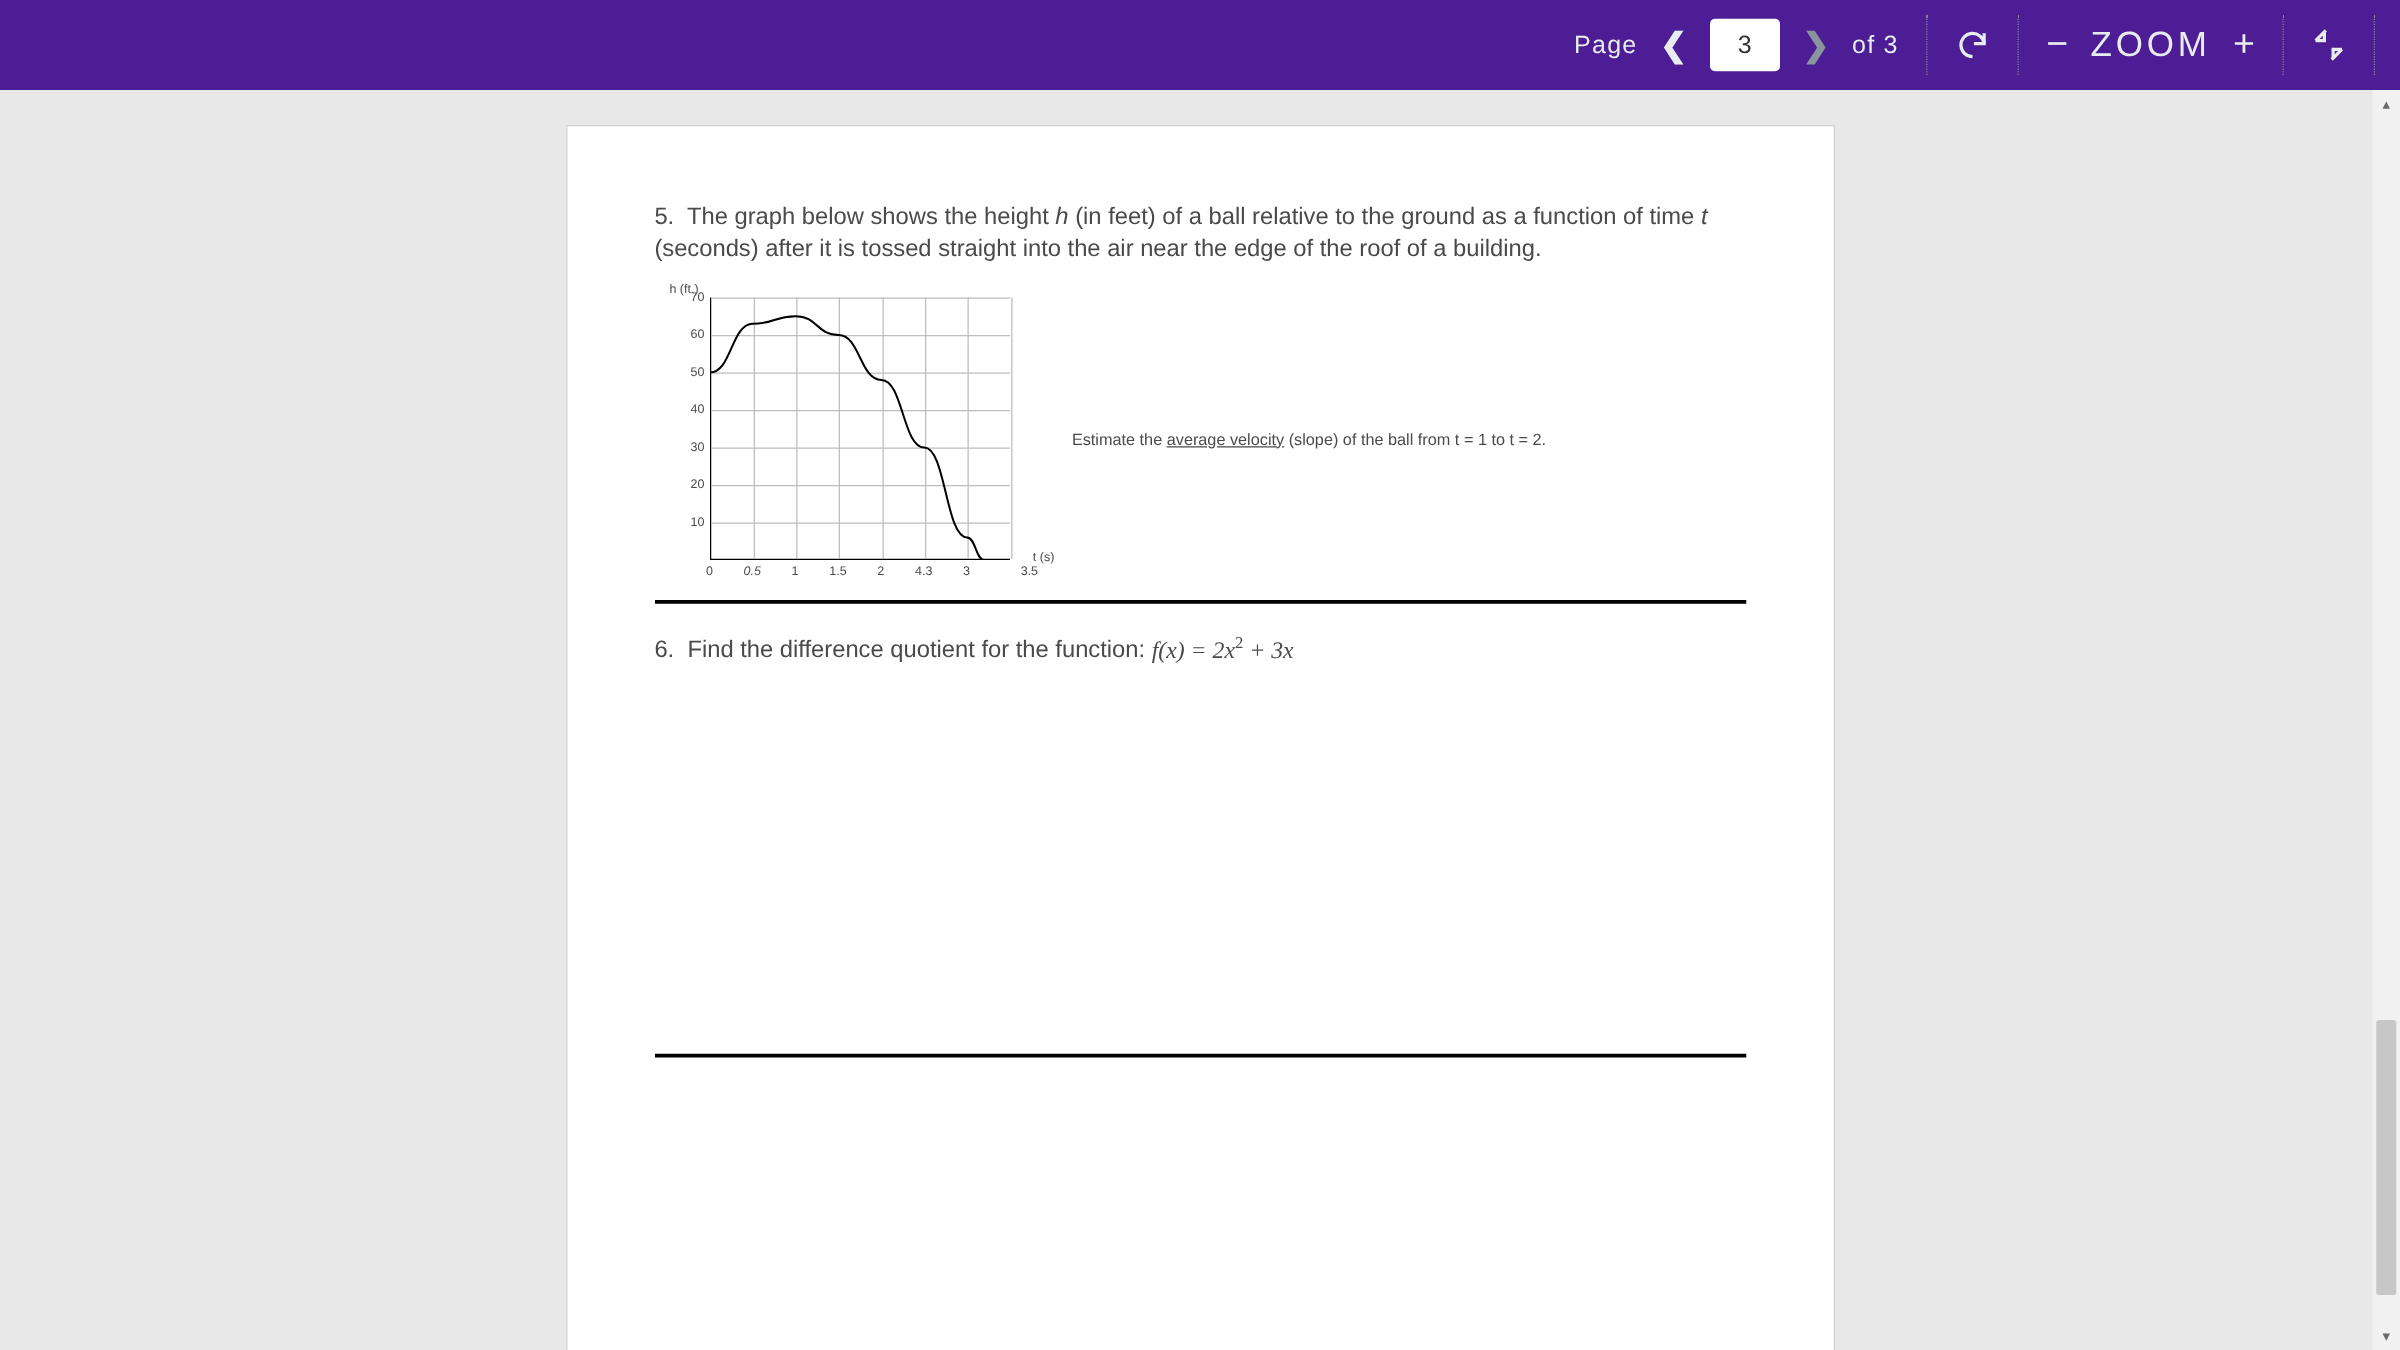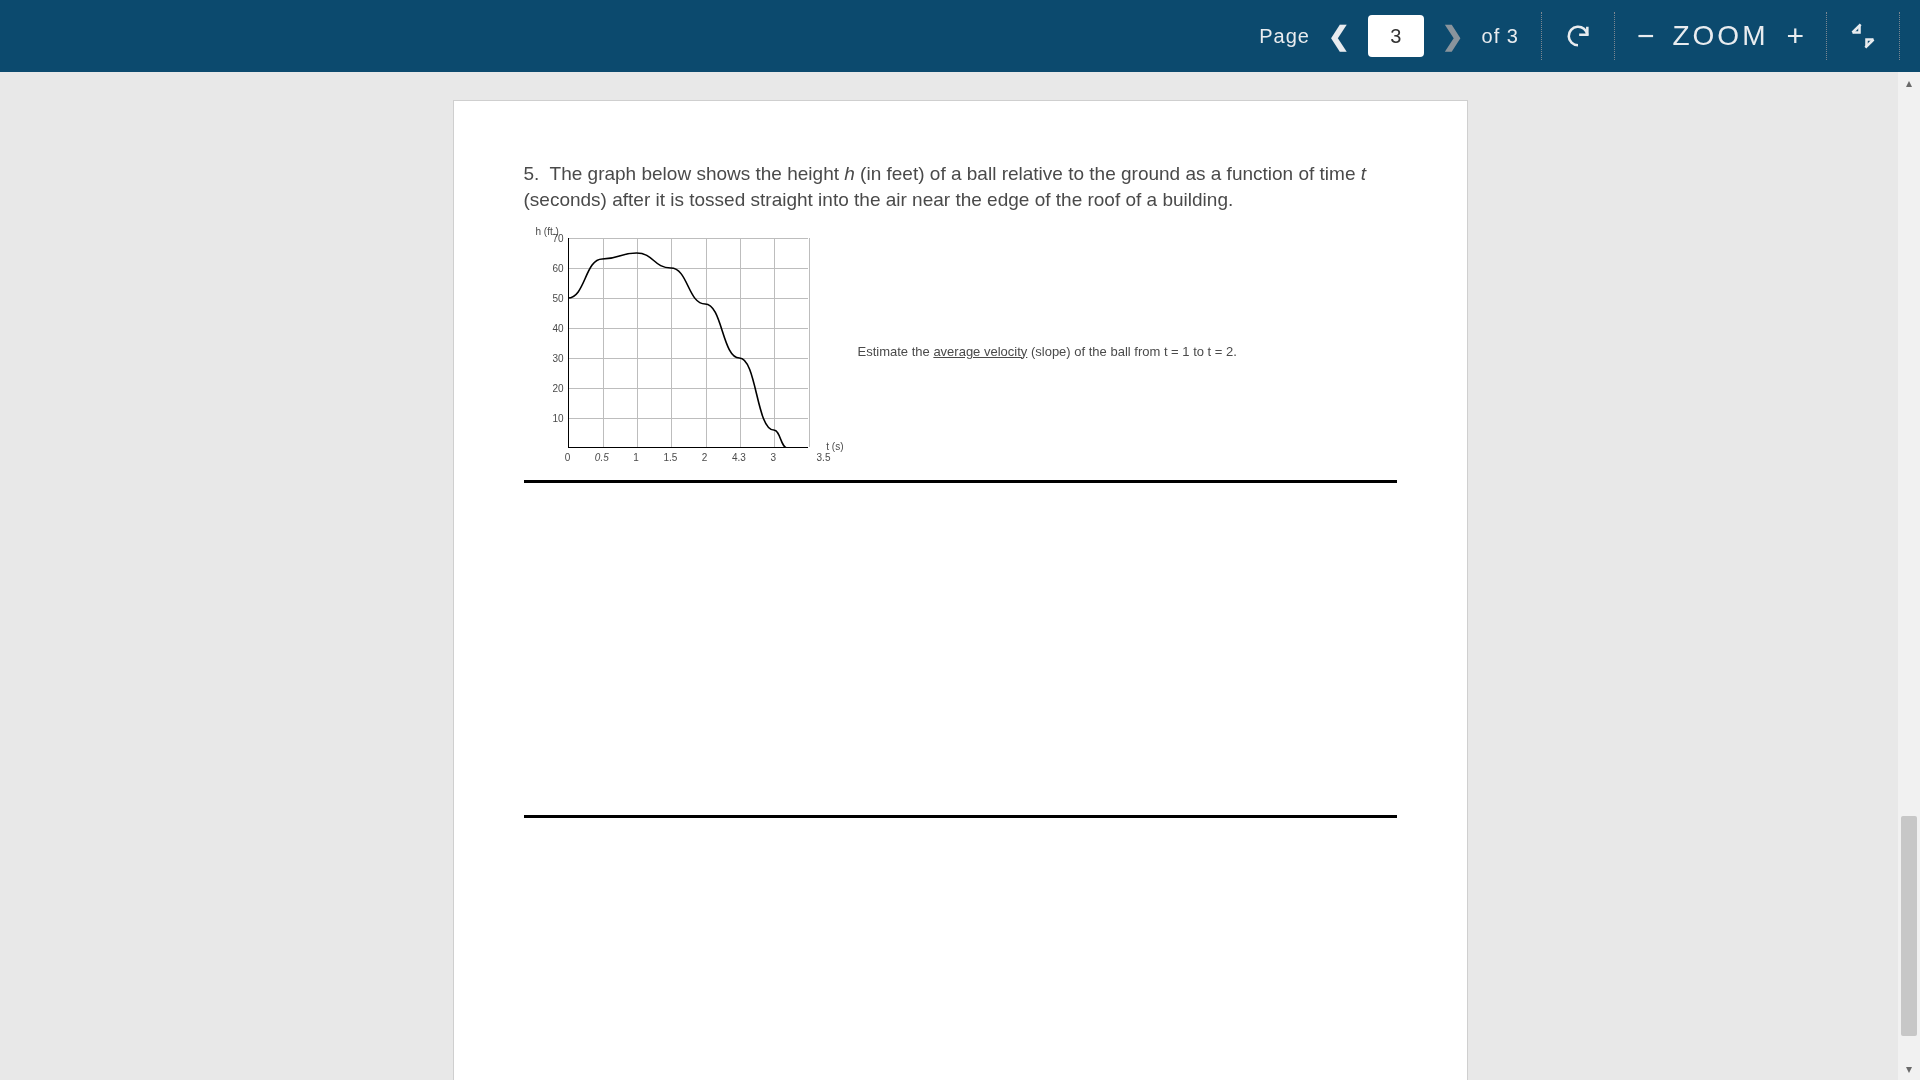--- a/index.html
+++ b/index.html
@@ -6,7 +6,7 @@
   html,body { width:1920px; height:1080px; font-family: Arial, Helvetica, sans-serif; background:#e8e8e8; overflow:hidden; }
   
   .toolbar {
-    width:100%; height:72px; background:#0c4a6e;
+    width:100%; height:72px; background:#4c1d95;
     display:flex; align-items:center; justify-content:flex-end;
     color:#e9ecef; padding-right:20px; gap:0;
   }

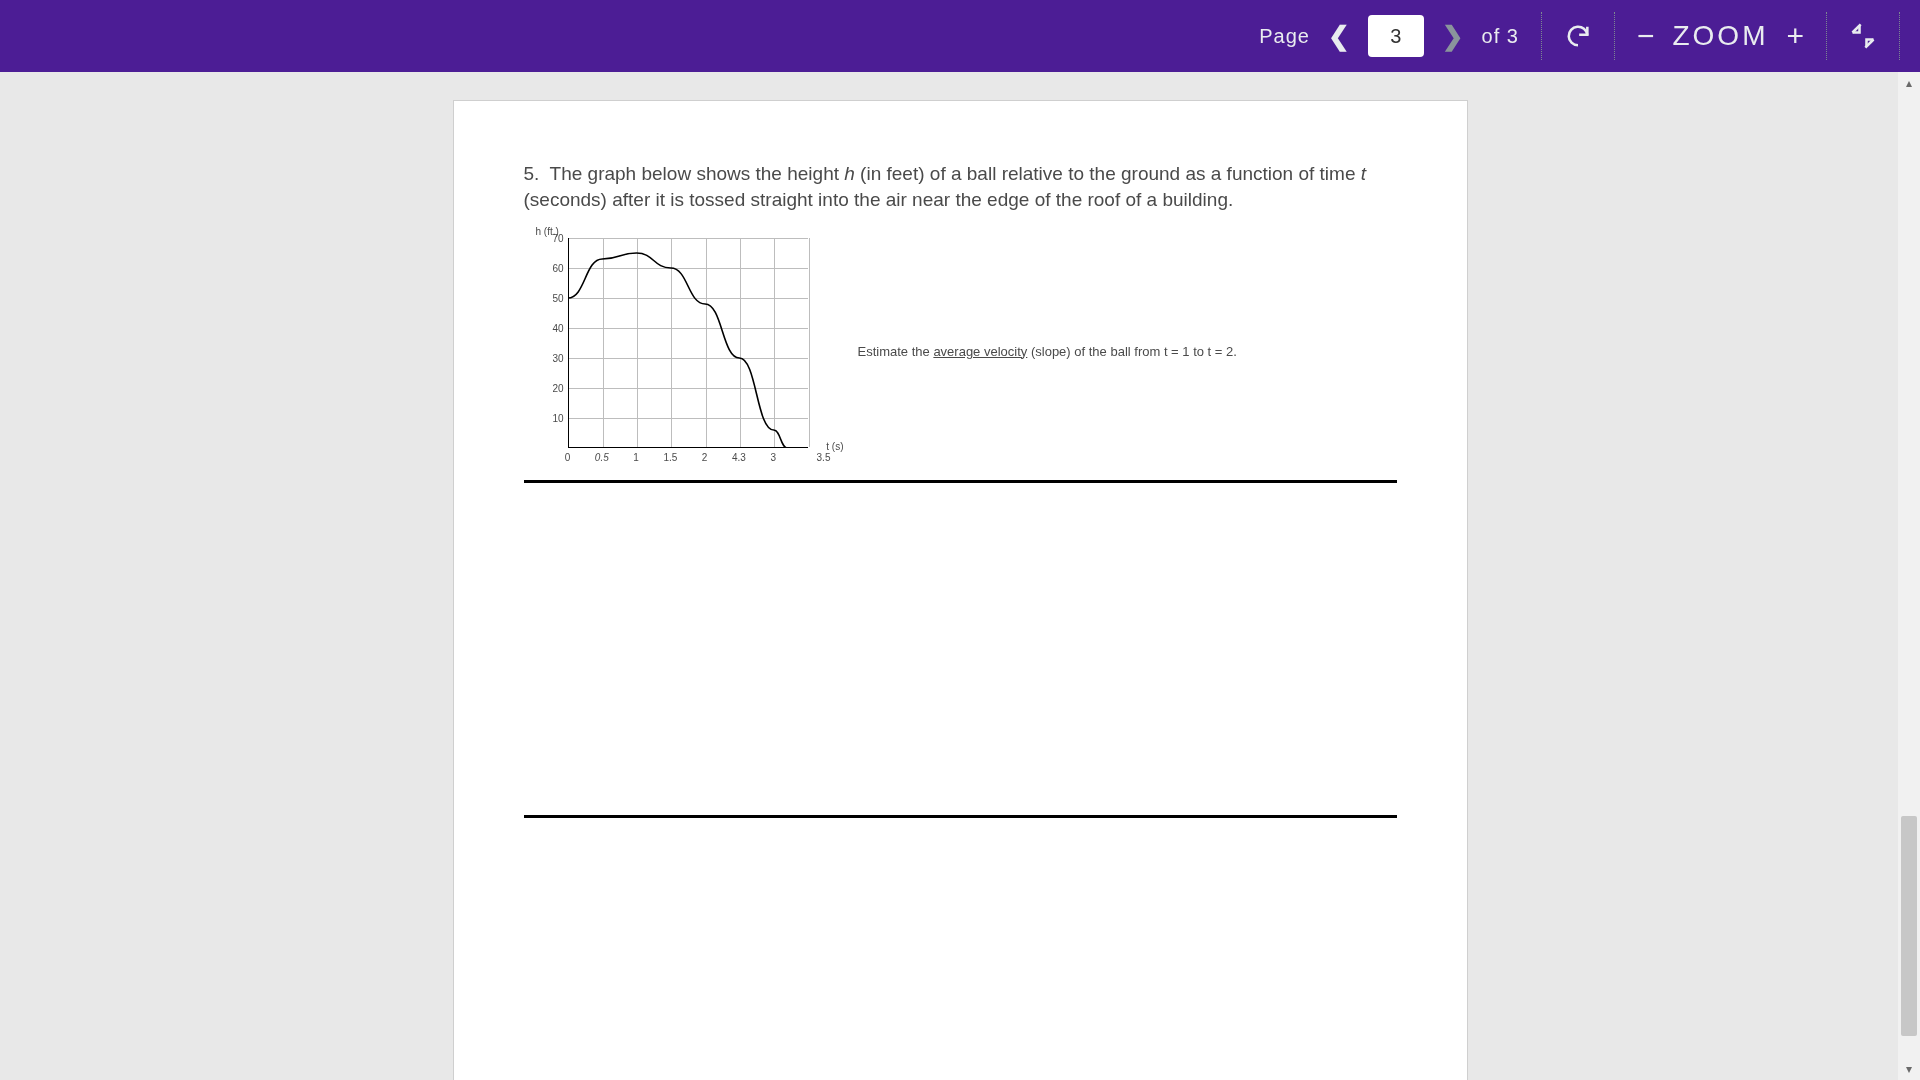--- a/index.html
+++ b/index.html
@@ -165,6 +165,11 @@
 
     <div class="hr"></div>
 
+    <div class="qtext q6">
+      <span>6.</span>&nbsp;
+      <span>Find the difference quotient for the function: </span>
+      <span class="math"><span>f(x) = 2x</span><sup class="up">2</sup><span> + 3x</span></span>
+    </div>
 
     <div style="height:300px"></div>
     <div class="hr"></div>

